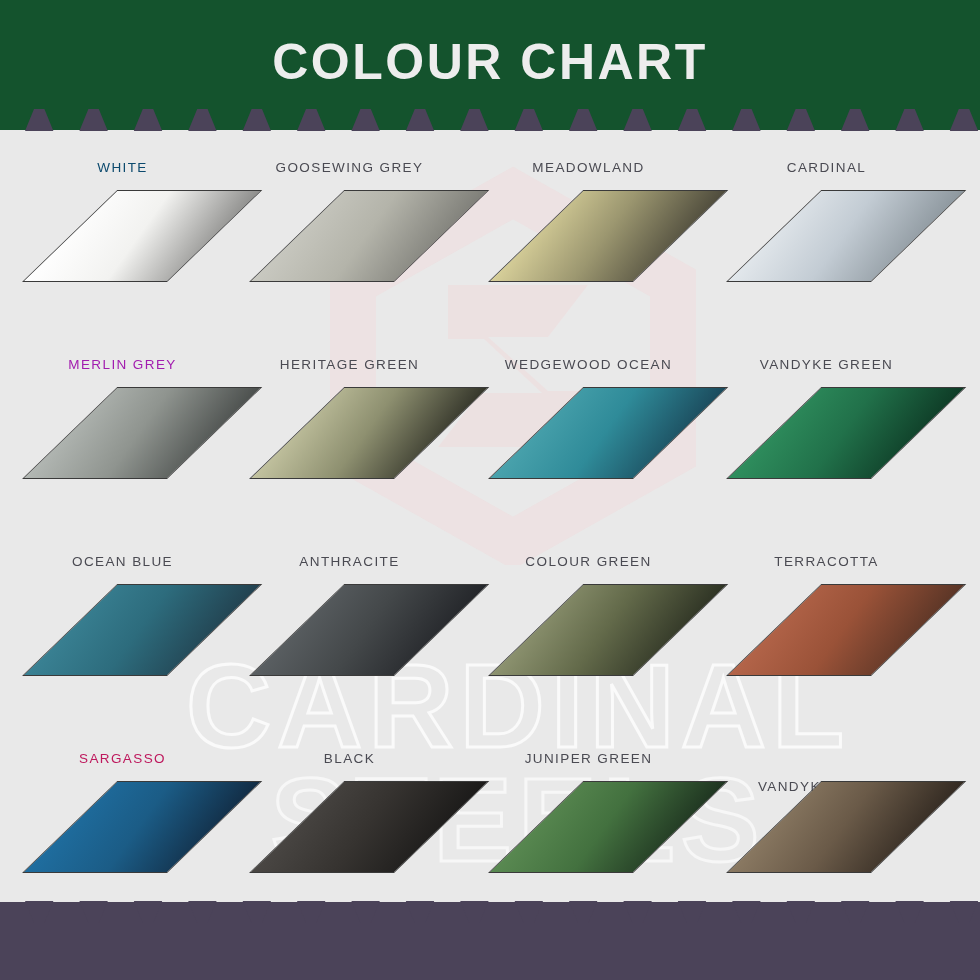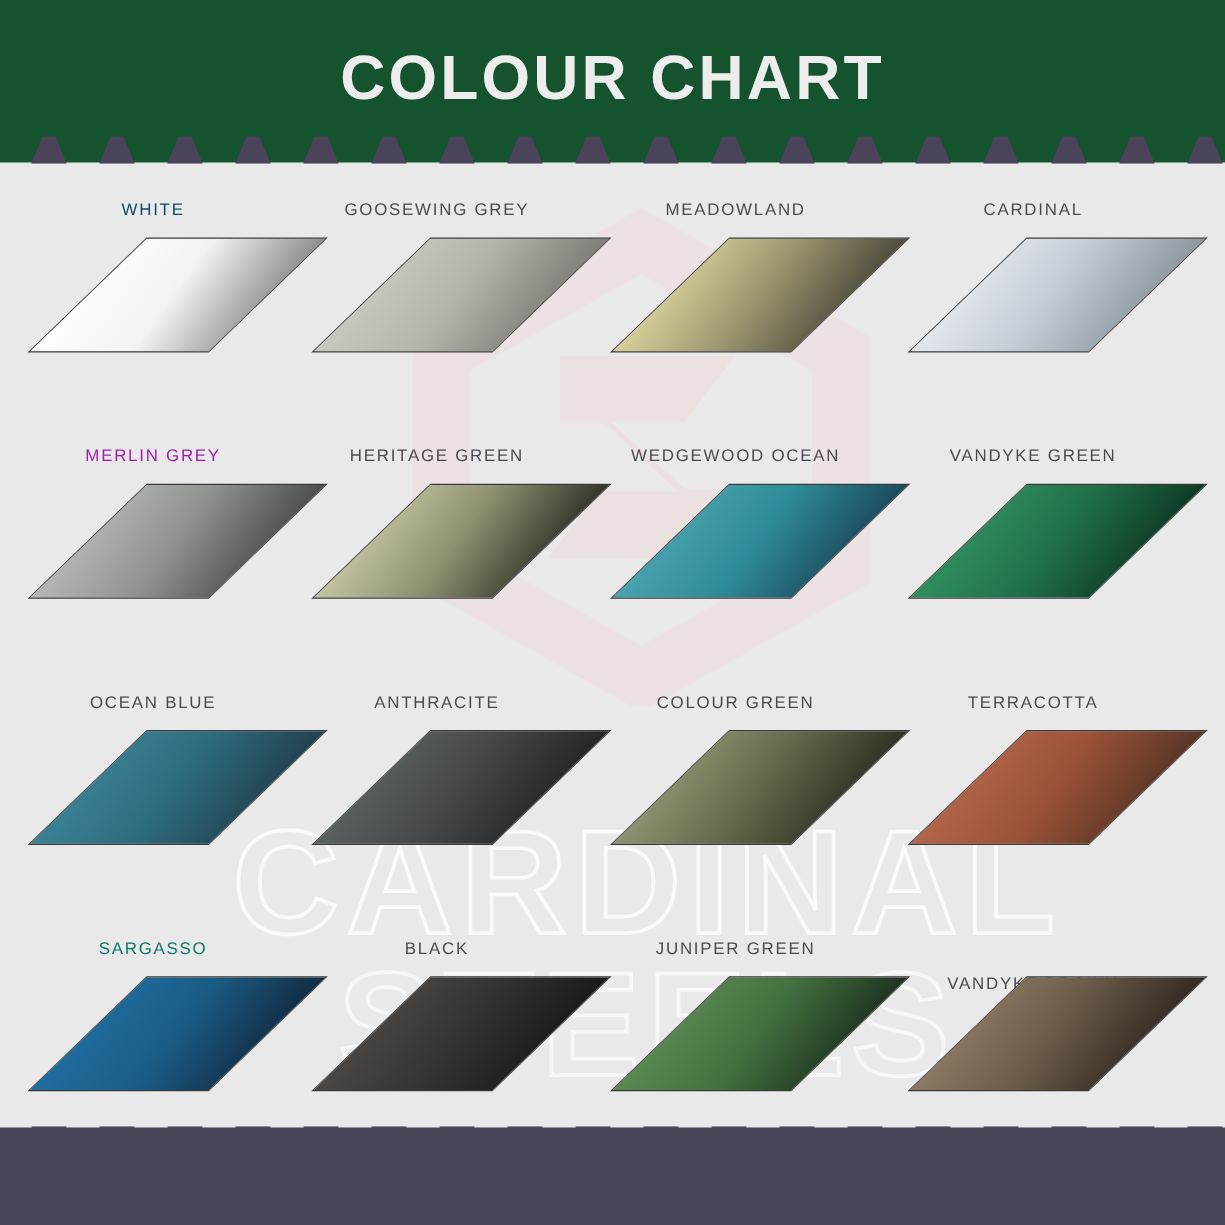--- a/index.html
+++ b/index.html
@@ -256,7 +256,7 @@
 
     <div class="row">
       <div class="cell c0">
-        <div class="swatch-label" style="color: #0f766e;">SARGASSO</div>
+        <div class="swatch-label" style="color: #be185d;">SARGASSO</div>
         <div class="swatch-wrap">
           <div class="swatch" style="background: linear-gradient(72deg, rgb(31, 110, 160) 0%, rgb(27, 92, 134) 48%, rgb(18, 44, 68) 100%);"></div>
         </div>

